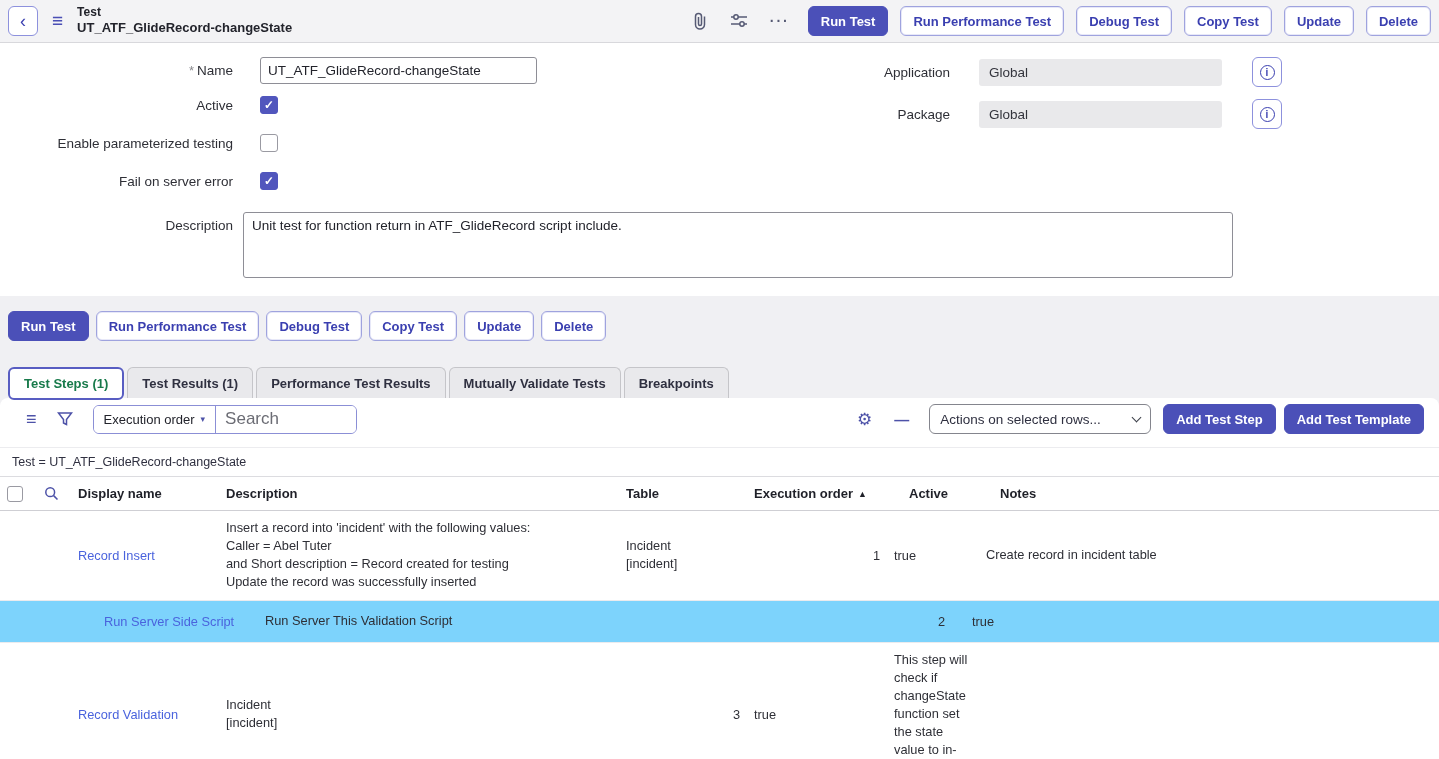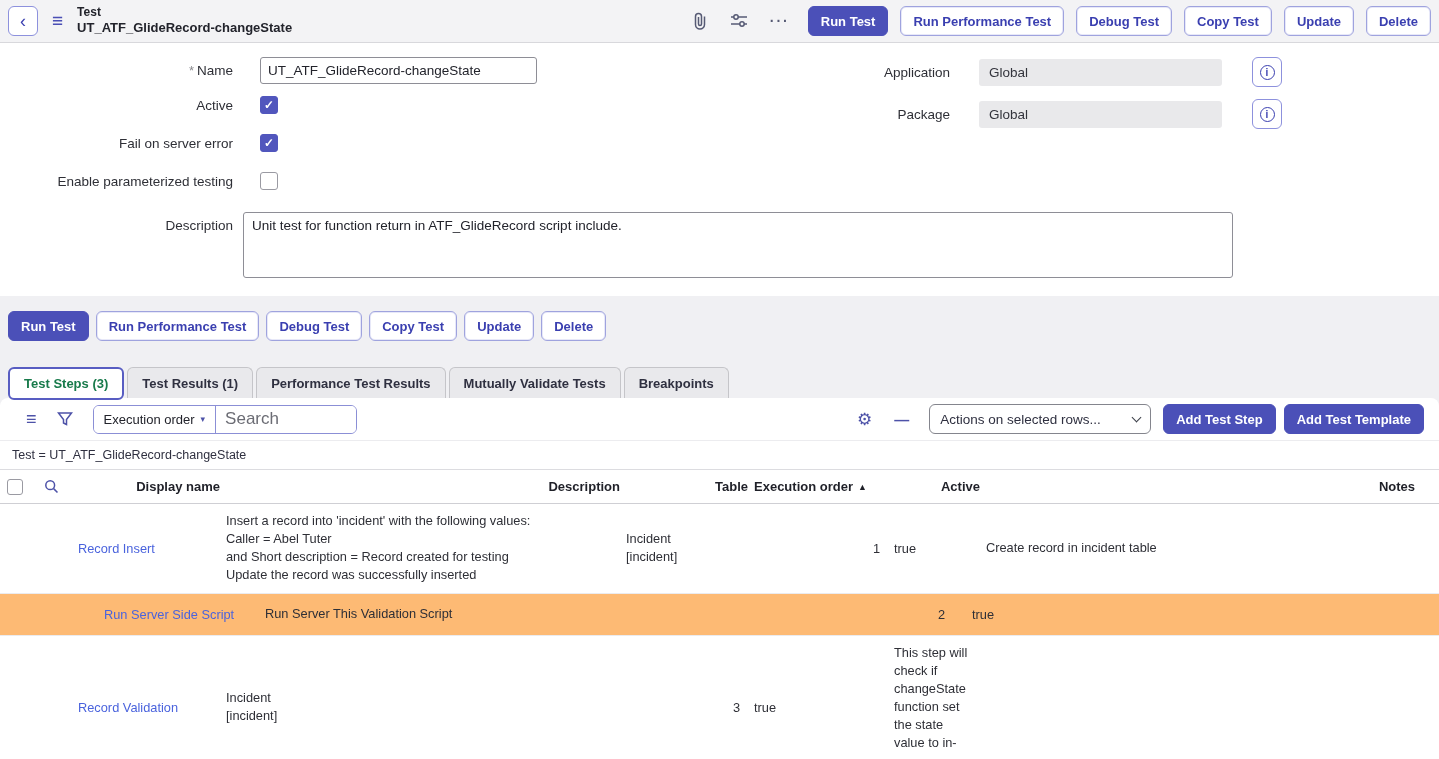--- a/index.html
+++ b/index.html
@@ -200,12 +200,12 @@
         <div class="checkbox checked"></div>
       </div>
       <div class="frow frow-cb">
+        <div class="flabel">Enable parameterized testing</div>
+        <div class="checkbox"></div>
+      </div>
+      <div class="frow frow-cb">
         <div class="flabel">Fail on server error</div>
         <div class="checkbox checked"></div>
-      </div>
-      <div class="frow frow-cb">
-        <div class="flabel">Enable parameterized testing</div>
-        <div class="checkbox"></div>
       </div>
     </div>
     <div class="col-right">

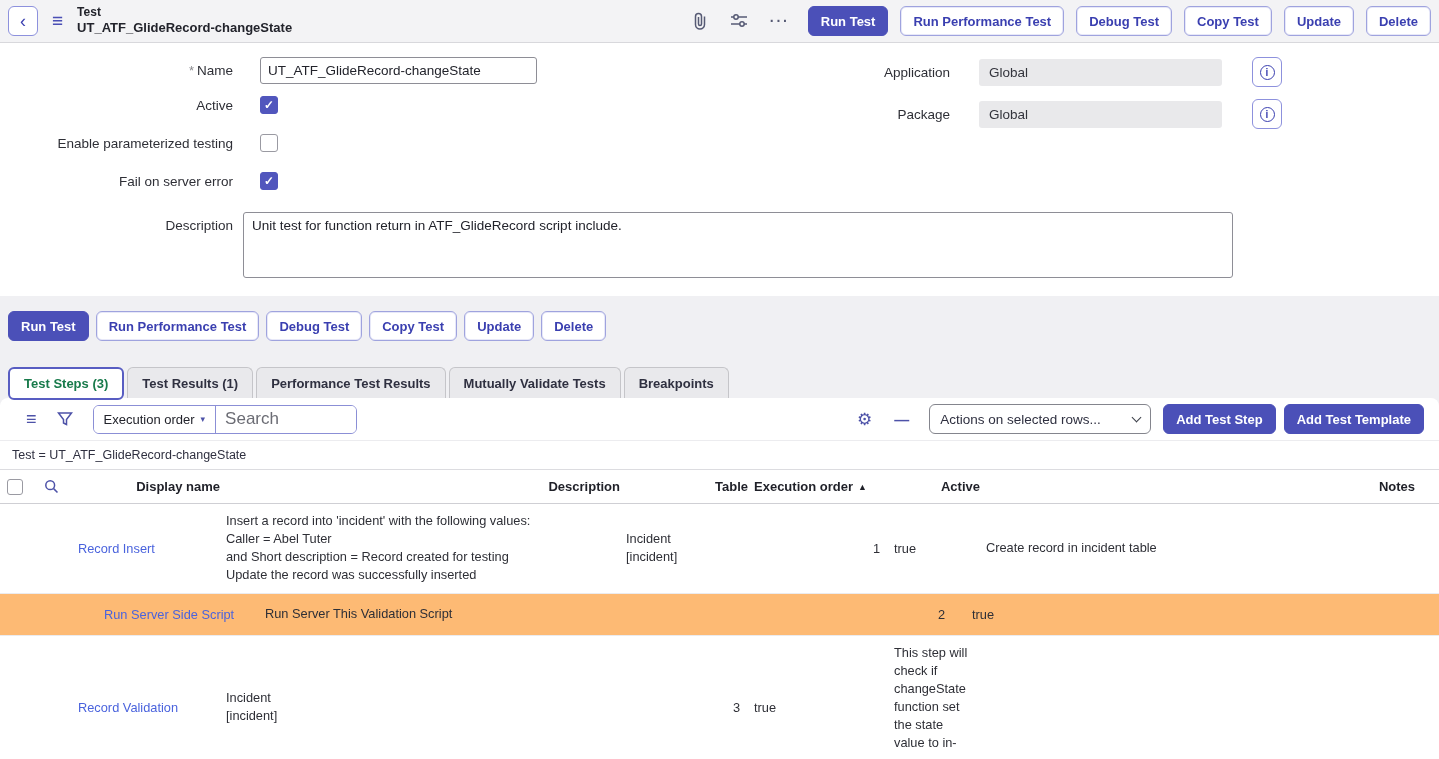--- a/index.html
+++ b/index.html
@@ -242,7 +242,7 @@
   </div>
 
   <div class="tabs-row">
-    <div class="tab active">Test Steps (3)</div>
+    <div class="tab active">Test Steps (1)</div>
     <div class="tab">Test Results (1)</div>
     <div class="tab">Performance Test Results</div>
     <div class="tab">Mutually Validate Tests</div>

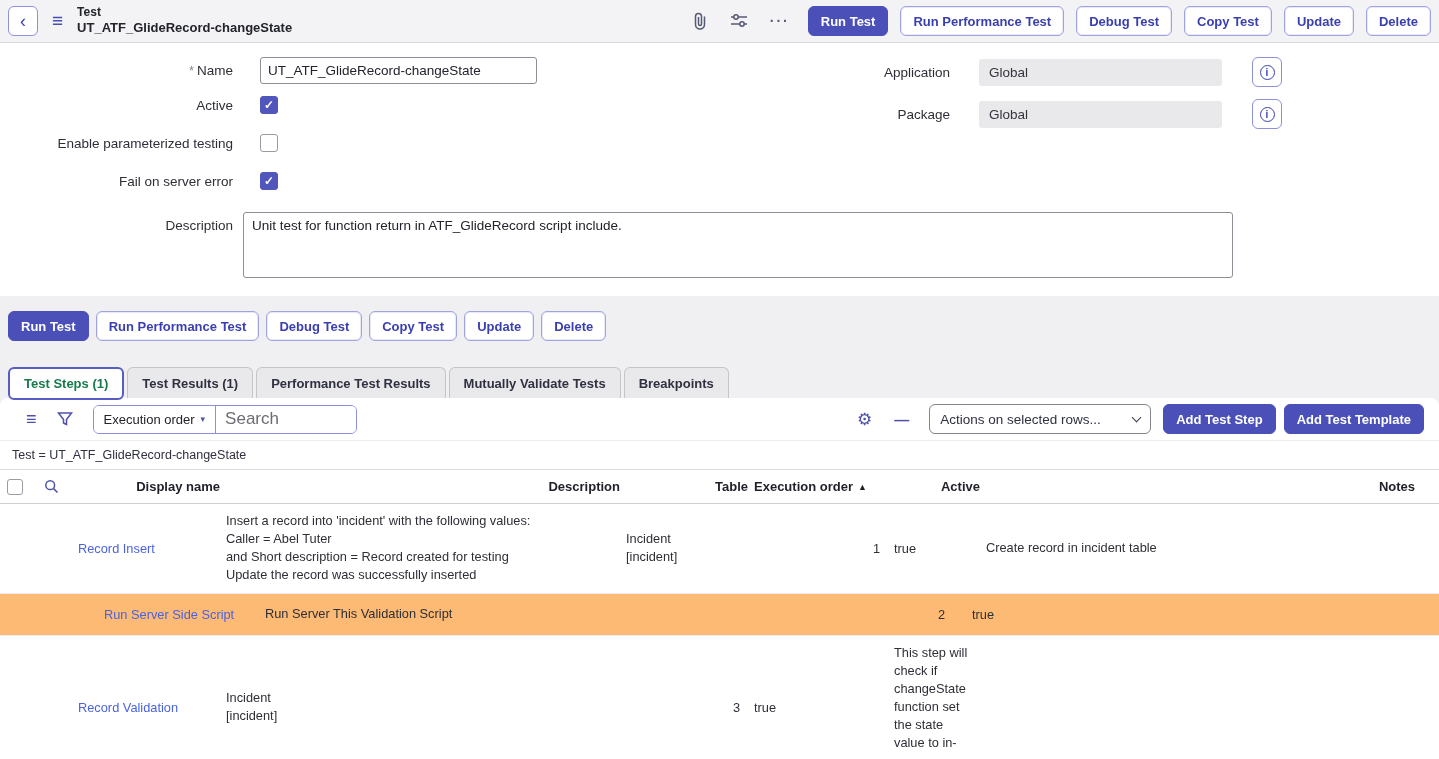--- a/index.html
+++ b/index.html
@@ -121,7 +121,7 @@
   }
   .chev{width:7px;height:7px;border-right:1.6px solid #3c3f48;border-bottom:1.6px solid #3c3f48;transform:rotate(45deg);margin-top:-4px;}
   
-  .breadcrumb-row{padding:7px 12px;border-bottom:1px solid #dcdce0;border-top:1px solid #ececef;font-size:12.5px;color:#2f3040;}
+  .breadcrumb-row{padding:7px 12px;border-bottom:1px solid #dcdce0;border-top:1px solid #ececef;font-size:12.5px;color:#2f3040;margin-top:7px;}
   
   .grid-row{display:grid;grid-template-columns:30px 42px 148px 400px 128px 140px 92px 1fr;align-items:center;}
   .thead{height:34px;border-bottom:1px solid #cfcfd4;font-weight:700;font-size:13px;color:#1f2028;}

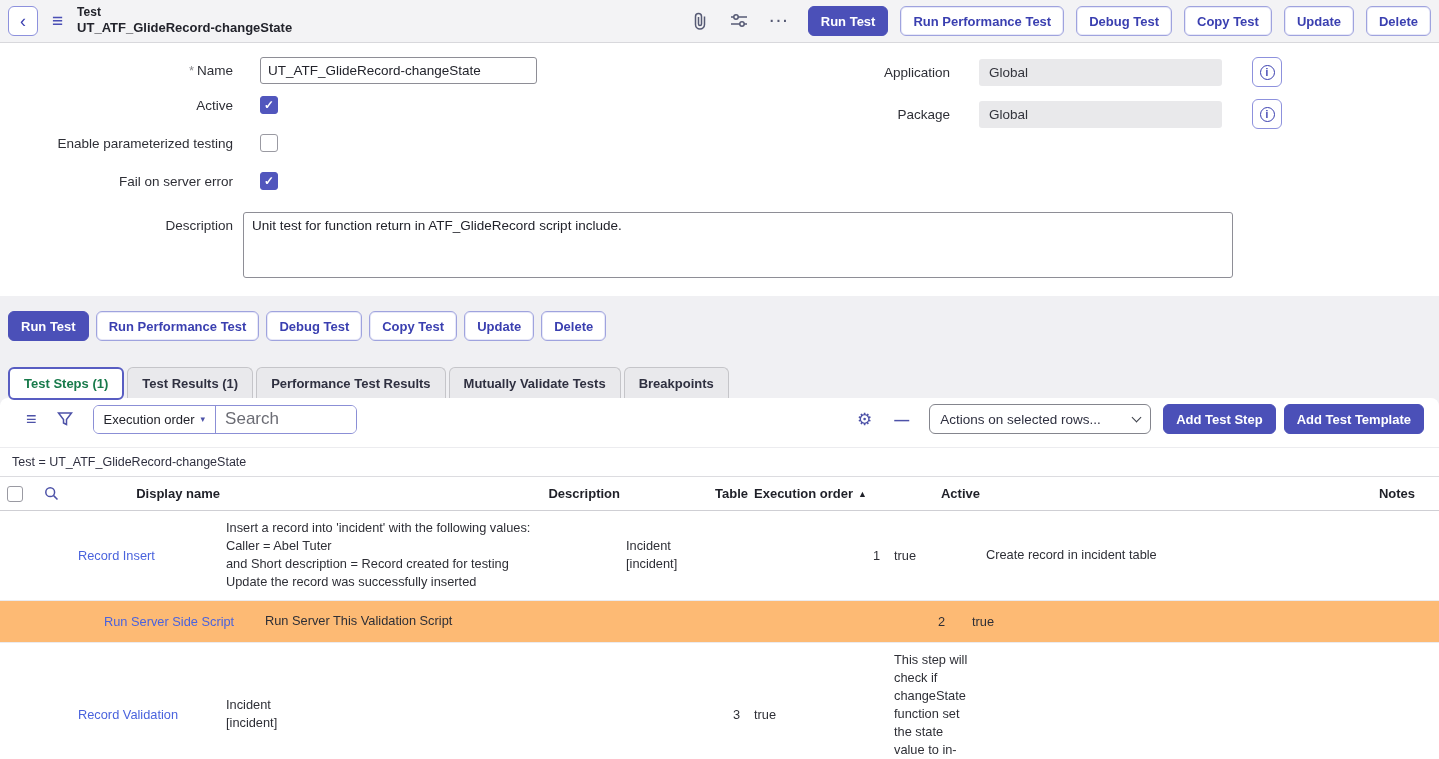--- a/index.html
+++ b/index.html
@@ -125,7 +125,7 @@
   
   .grid-row{display:grid;grid-template-columns:30px 42px 148px 400px 128px 140px 92px 1fr;align-items:center;}
   .thead{height:34px;border-bottom:1px solid #cfcfd4;font-weight:700;font-size:13px;color:#1f2028;}
-  .th{padding-left:6px;text-align:right;}
+  .th{padding-left:6px;}
   .cb-cell{display:flex;justify-content:center;}
   .hdr-checkbox{width:16px;height:16px;border:1px solid #9a9aa2;border-radius:3px;background:#fff;cursor:pointer;}
   .th-exec{display:flex;align-items:center;gap:5px;}

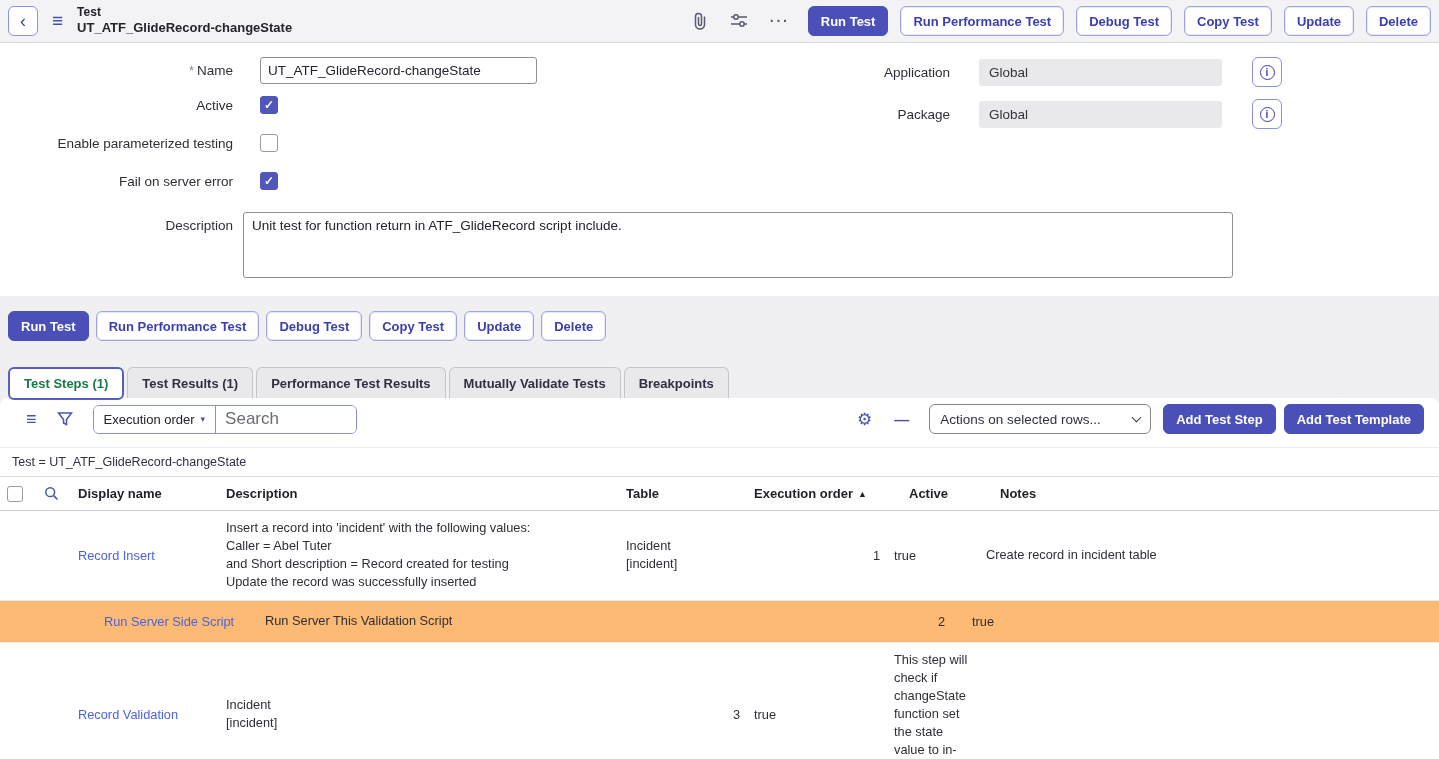--- a/index.html
+++ b/index.html
@@ -133,7 +133,7 @@
   .th-active,.td-active{padding-left:21px;}
   .td-notes,.th-notes{padding-left:20px;padding-right:24px;}
   .trow{font-size:12.8px;border-bottom:1px solid #ebebee;}
-  .trow.alt{background:#fdba74;gap:13px;}
+  .trow.alt{background:#7dd3fc;gap:13px;}
   .td{padding:8px 6px;}
   .td-link{color:var(--link);cursor:pointer;}
   .pre{white-space:pre-line;line-height:1.42;}

